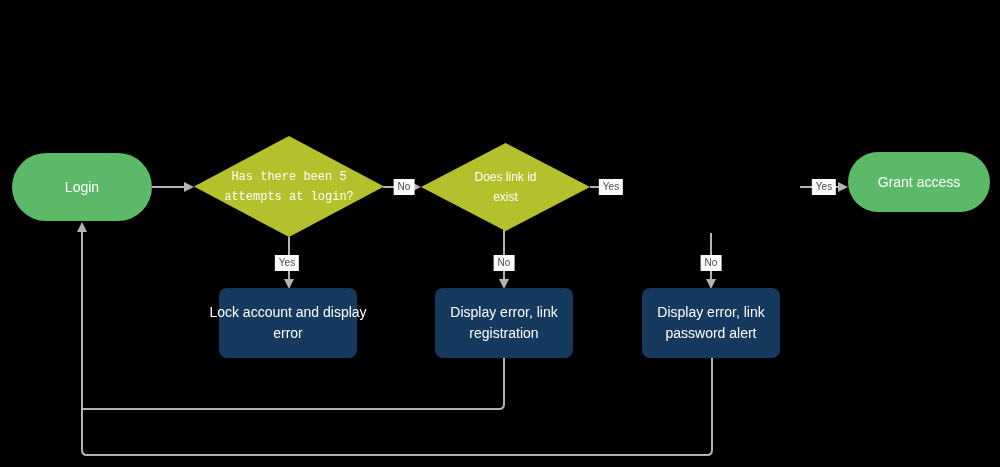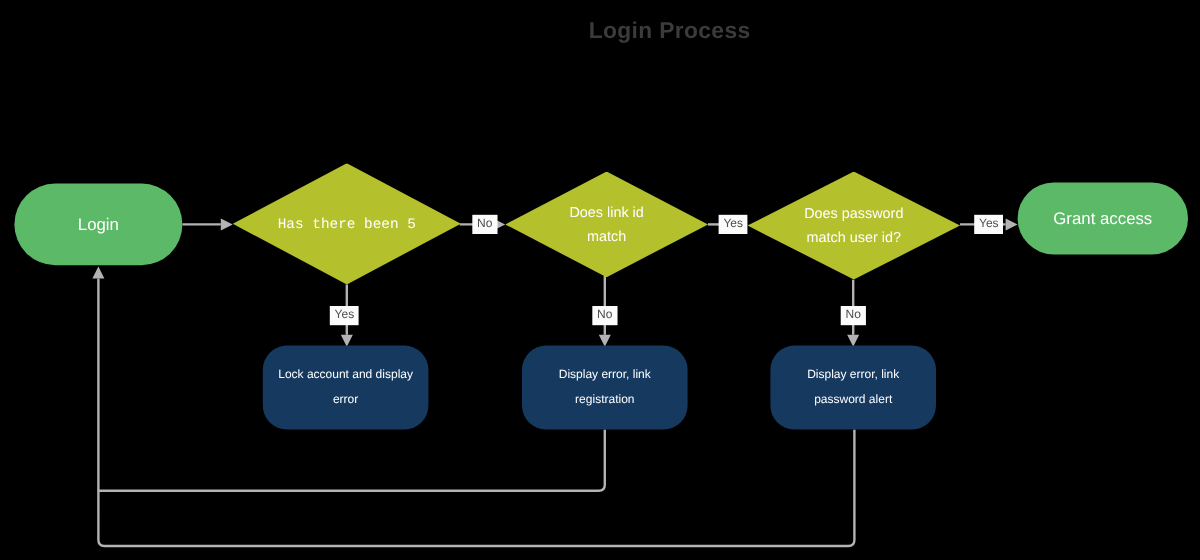--- a/index.html
+++ b/index.html
@@ -54,7 +54,6 @@
 
 <div class="canvas">
 
-  <div class="title">Login Process</div>
 
   <svg class="connectors" viewBox="0 0 1000 467" aria-hidden="true">
 

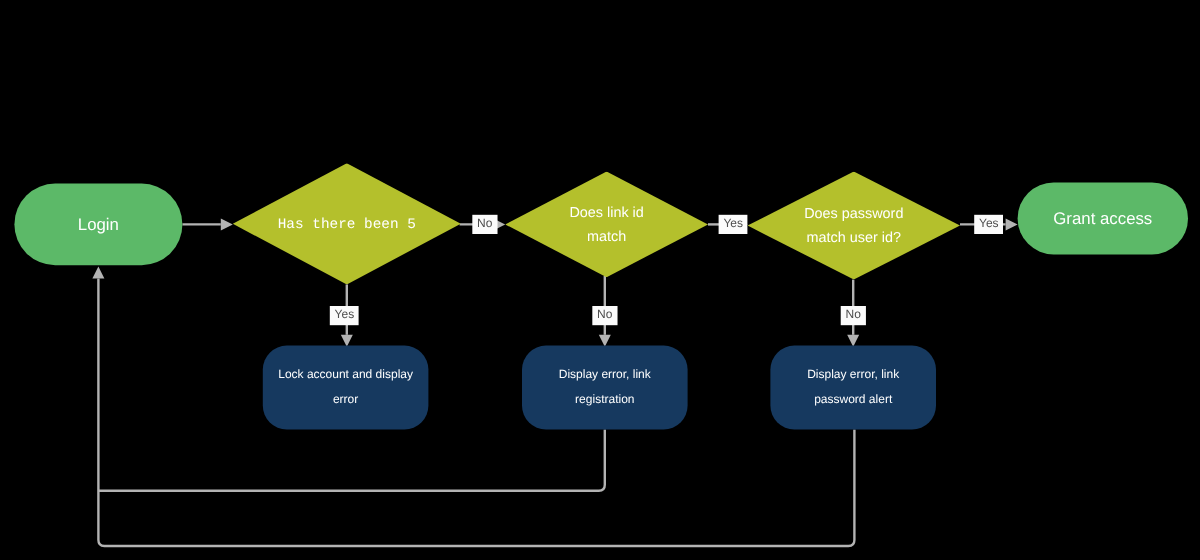--- a/index.html
+++ b/index.html
@@ -97,10 +97,6 @@
     <span>match</span>
   </div>
 
-  <div class="node diamond" style="left:623px;top:143px;width:177px;height:90px;">
-    <span>Does password</span>
-    <span>match user id?</span>
-  </div>
 
   <div class="node stadium" style="left:848px;top:152px;width:142px;height:60px;">
     <span>Grant access</span>

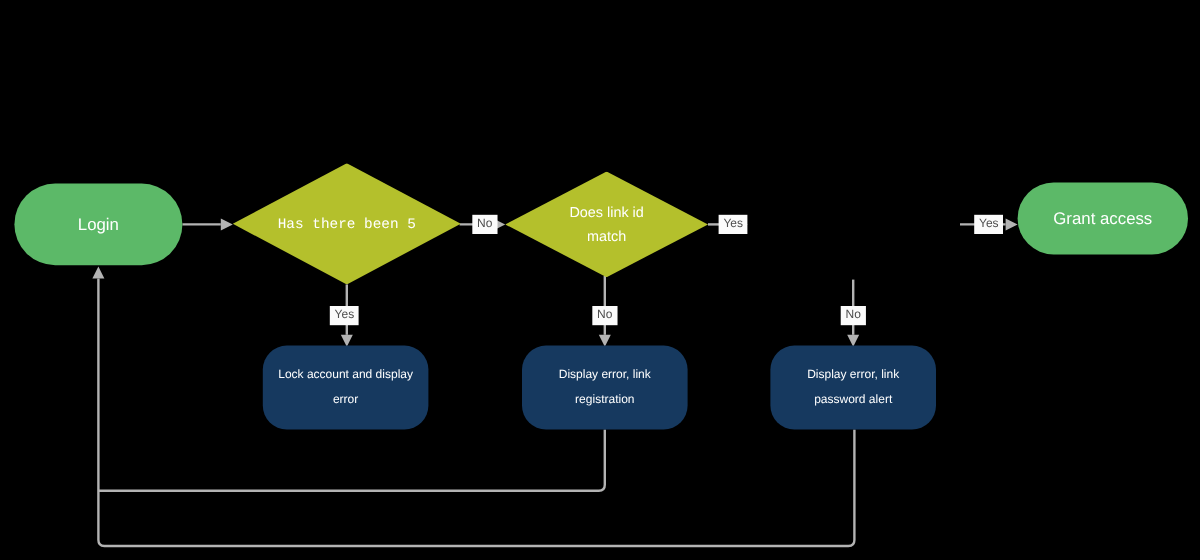--- a/index.html
+++ b/index.html
@@ -90,6 +90,7 @@
 
   <div class="node diamond" style="left:194px;top:136px;width:190px;height:101px;font-family:Liberation Mono, monospace;">
     <span>Has there been 5</span>
+    <span>attempts at login?</span>
   </div>
 
   <div class="node diamond" style="left:421px;top:143px;width:169px;height:88px;">

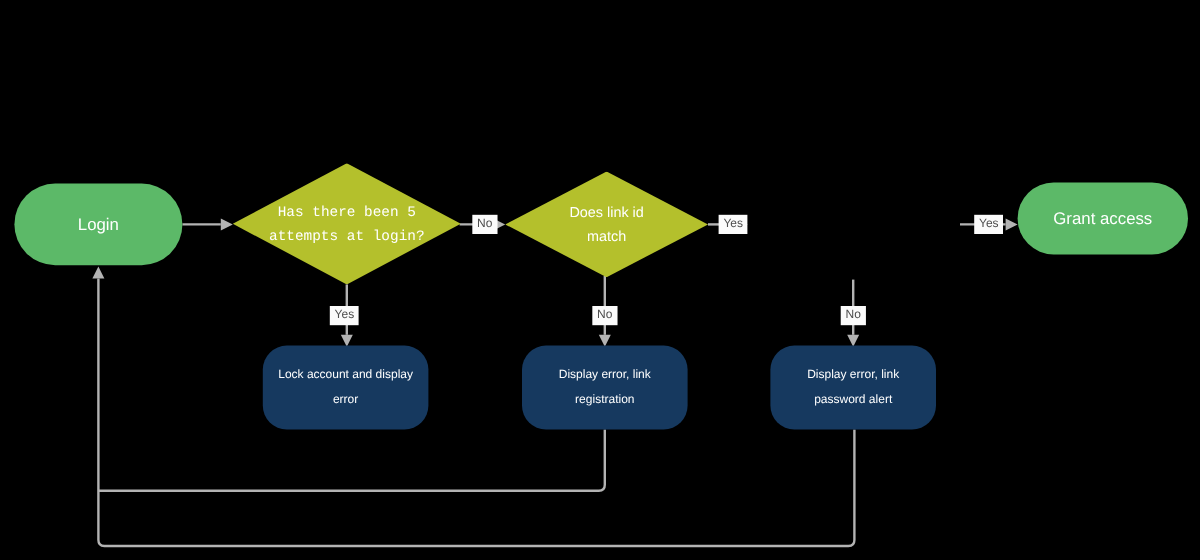--- a/index.html
+++ b/index.html
@@ -95,7 +95,7 @@
 
   <div class="node diamond" style="left:421px;top:143px;width:169px;height:88px;">
     <span>Does link id</span>
-    <span>match</span>
+    <span>exist</span>
   </div>
 
 

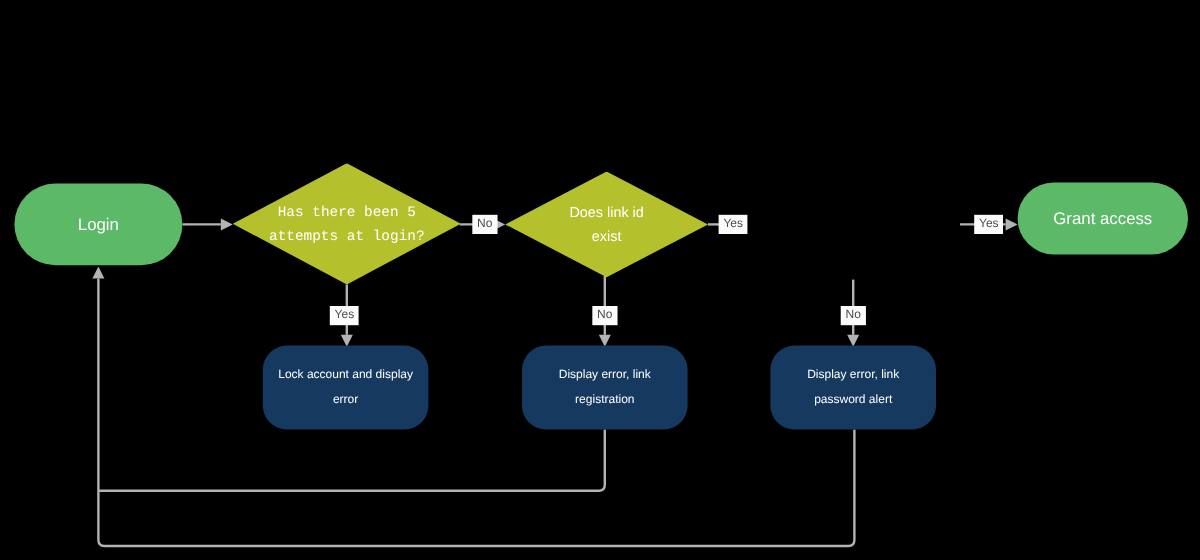--- a/index.html
+++ b/index.html
@@ -40,8 +40,8 @@
     font-size:12px;line-height:20px;
   }
   .process{
-    background:var(--process-fill);border-radius:20px;
-    font-size:10px;line-height:21px;
+    background:var(--process-fill);border-radius:8px;
+    font-size:14px;line-height:21px;
   }
   .edge-label{
     position:absolute;transform:translate(-50%,-50%);

